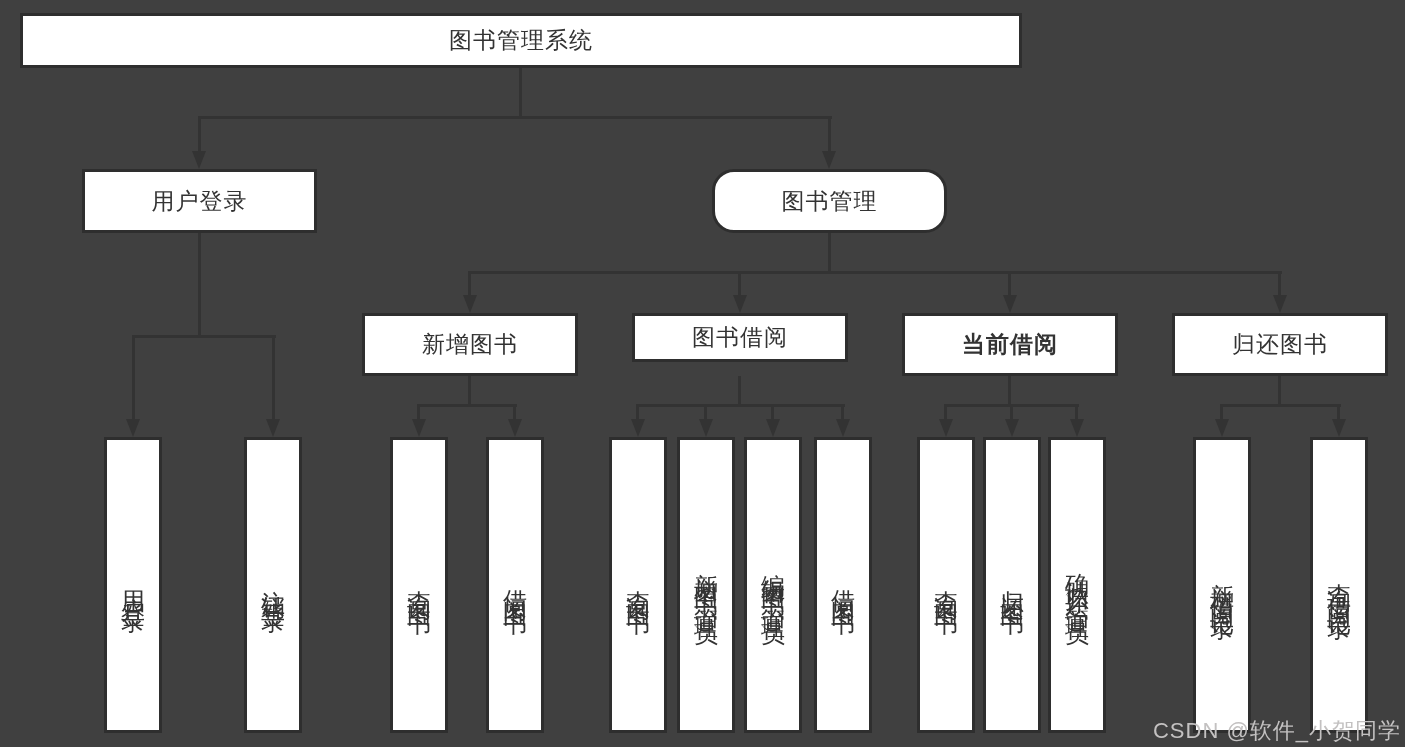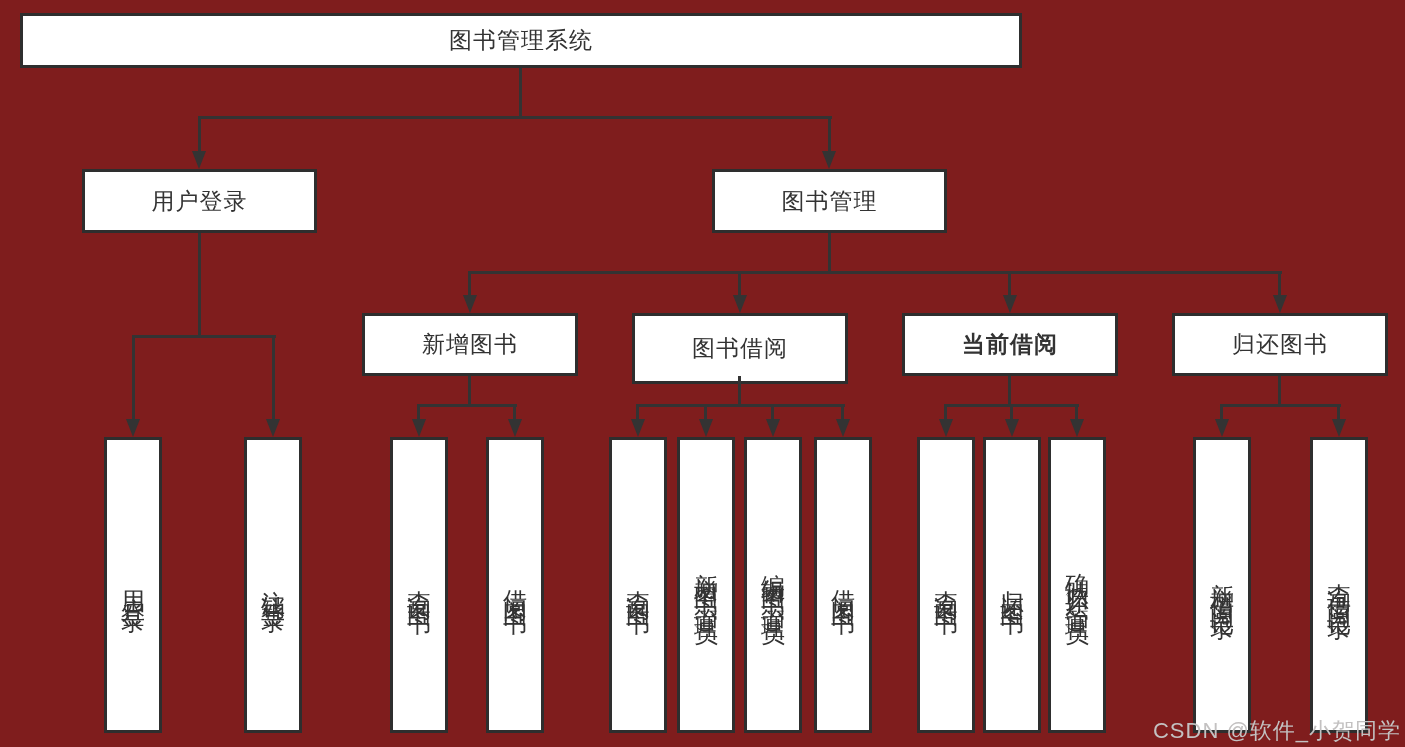--- a/index.html
+++ b/index.html
@@ -6,7 +6,7 @@
   .canvas{
     position:relative;
     width:1405px;height:747px;
-    background:#7f1d1d;
+    background:#404040;
     font-family:"Liberation Sans", sans-serif;
     overflow:hidden;
   }

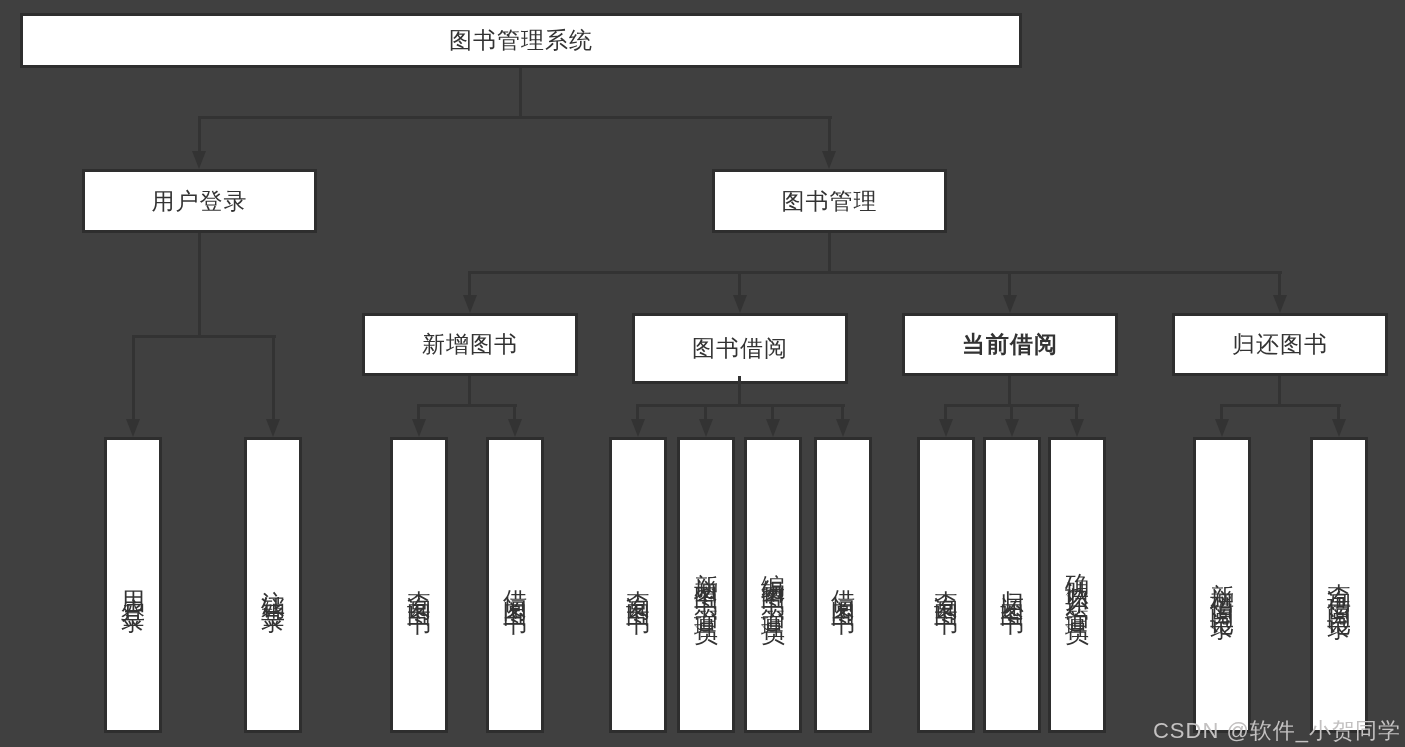--- a/index.html
+++ b/index.html
@@ -49,7 +49,7 @@
   
   #node-root{left:20px;top:13px;width:1002px;height:55px;}
   #node-user-login{left:82px;top:169px;width:235px;height:64px;}
-  #node-book-mgmt{left:712px;top:169px;width:235px;height:64px;}
+  #node-book-mgmt{left:712px;top:169px;width:235px;height:64px;border-radius:22px;}
   #node-new-book-rec{left:362px;top:313px;width:216px;height:63px;}
   #node-book-borrow{left:632px;top:313px;width:216px;height:71px;}
   #node-current-borrow{left:902px;top:313px;width:216px;height:63px;font-weight:bold;}

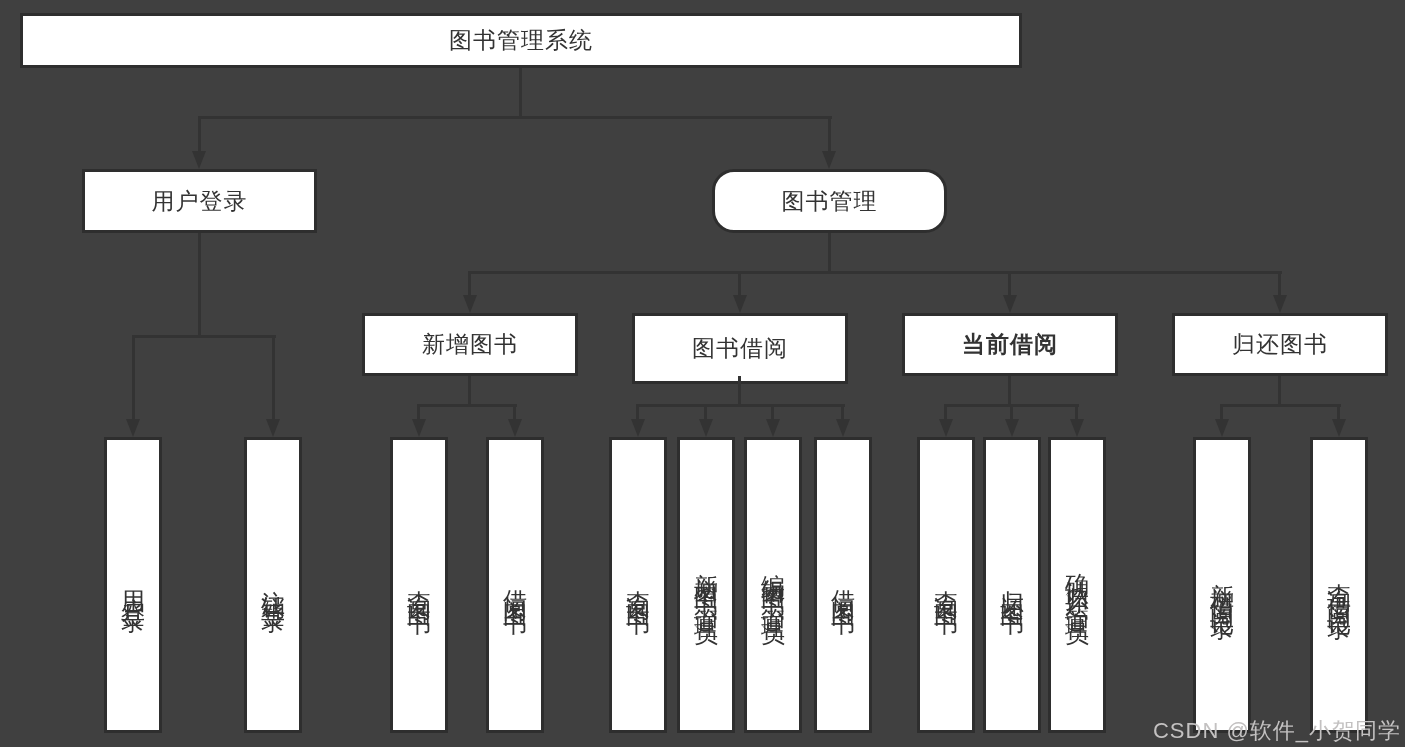--- a/index.html
+++ b/index.html
@@ -51,7 +51,7 @@
   #node-user-login{left:82px;top:169px;width:235px;height:64px;}
   #node-book-mgmt{left:712px;top:169px;width:235px;height:64px;border-radius:22px;}
   #node-new-book-rec{left:362px;top:313px;width:216px;height:63px;}
-  #node-book-borrow{left:632px;top:313px;width:216px;height:71px;}
+  #node-book-borrow{left:632px;top:313px;width:216px;height:49px;}
   #node-current-borrow{left:902px;top:313px;width:216px;height:63px;font-weight:bold;}
   #node-borrow-records{left:1172px;top:313px;width:216px;height:63px;}
   #node-u1{left:104px;}

